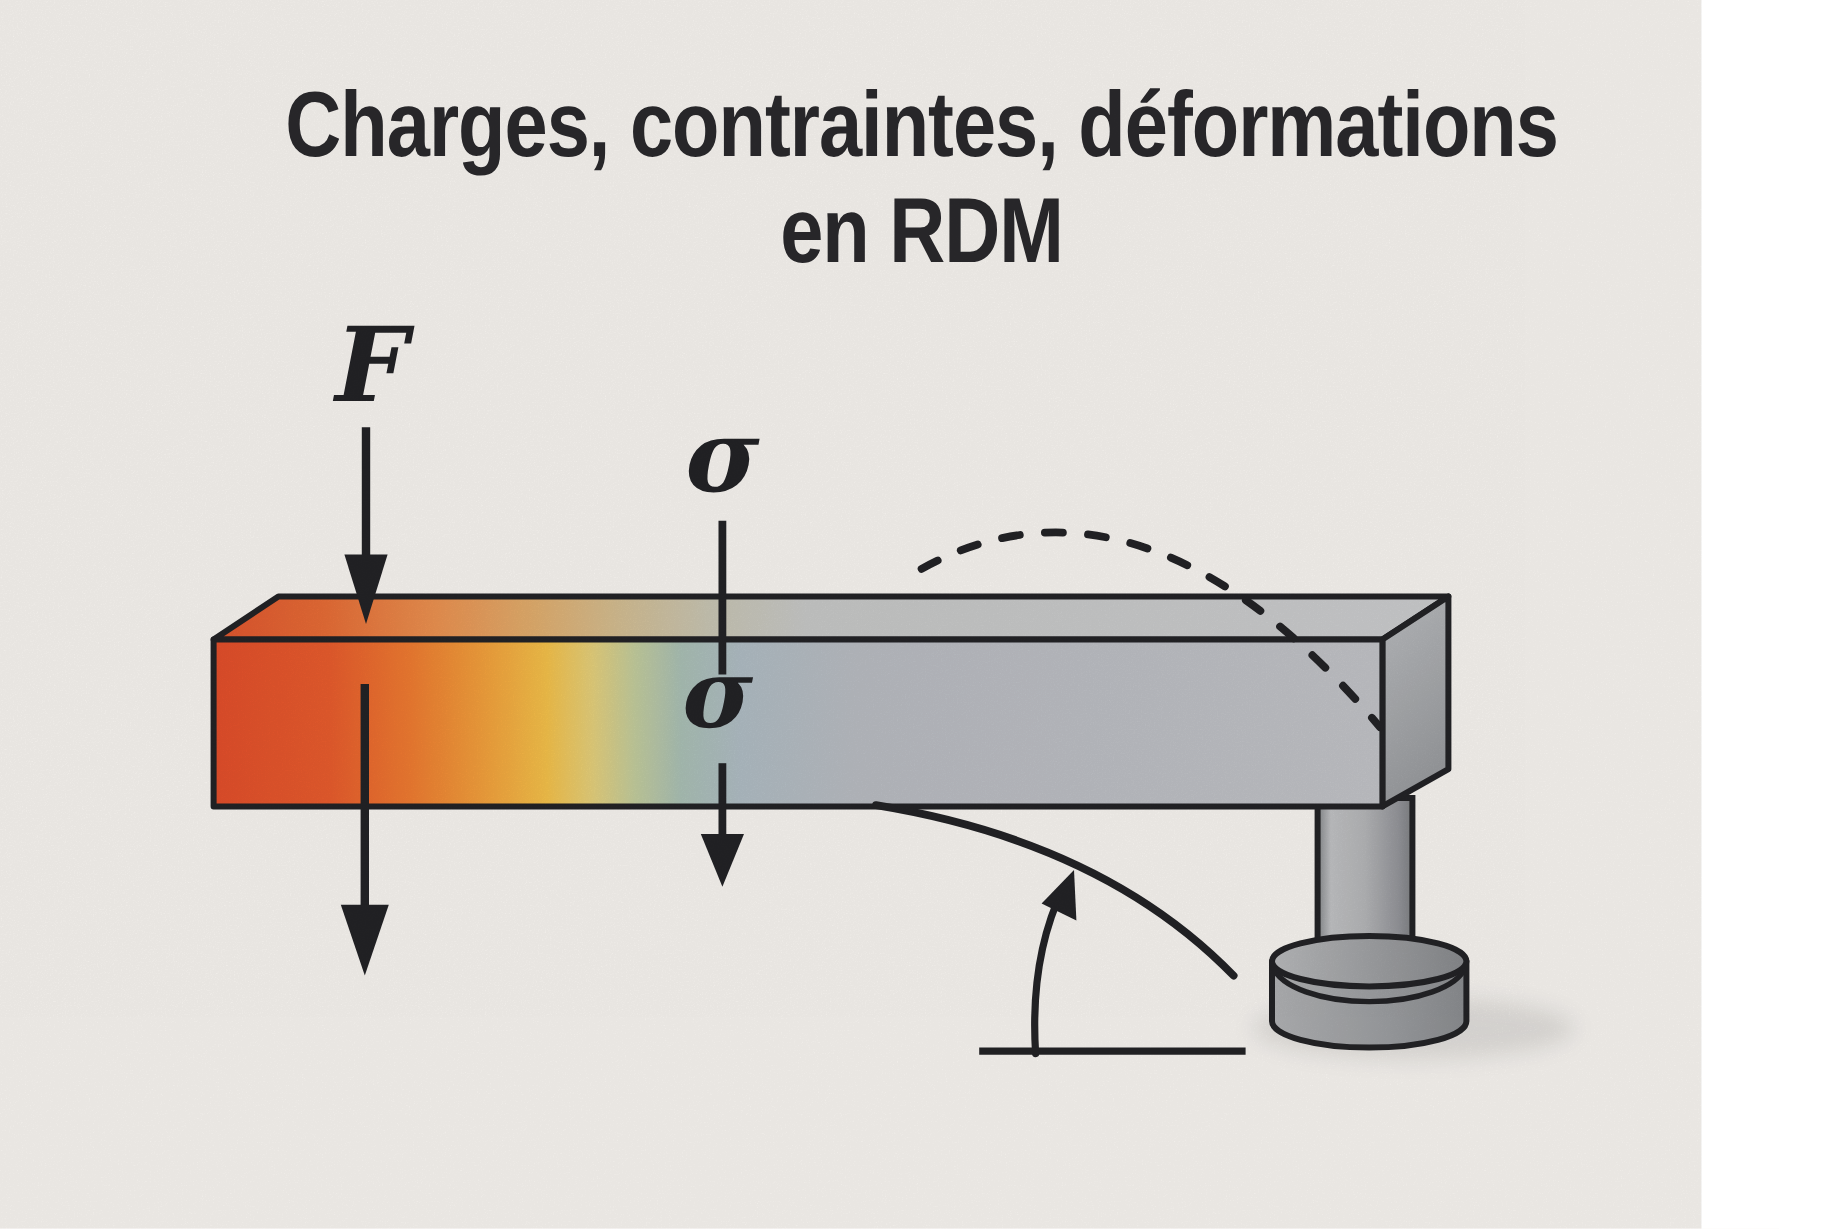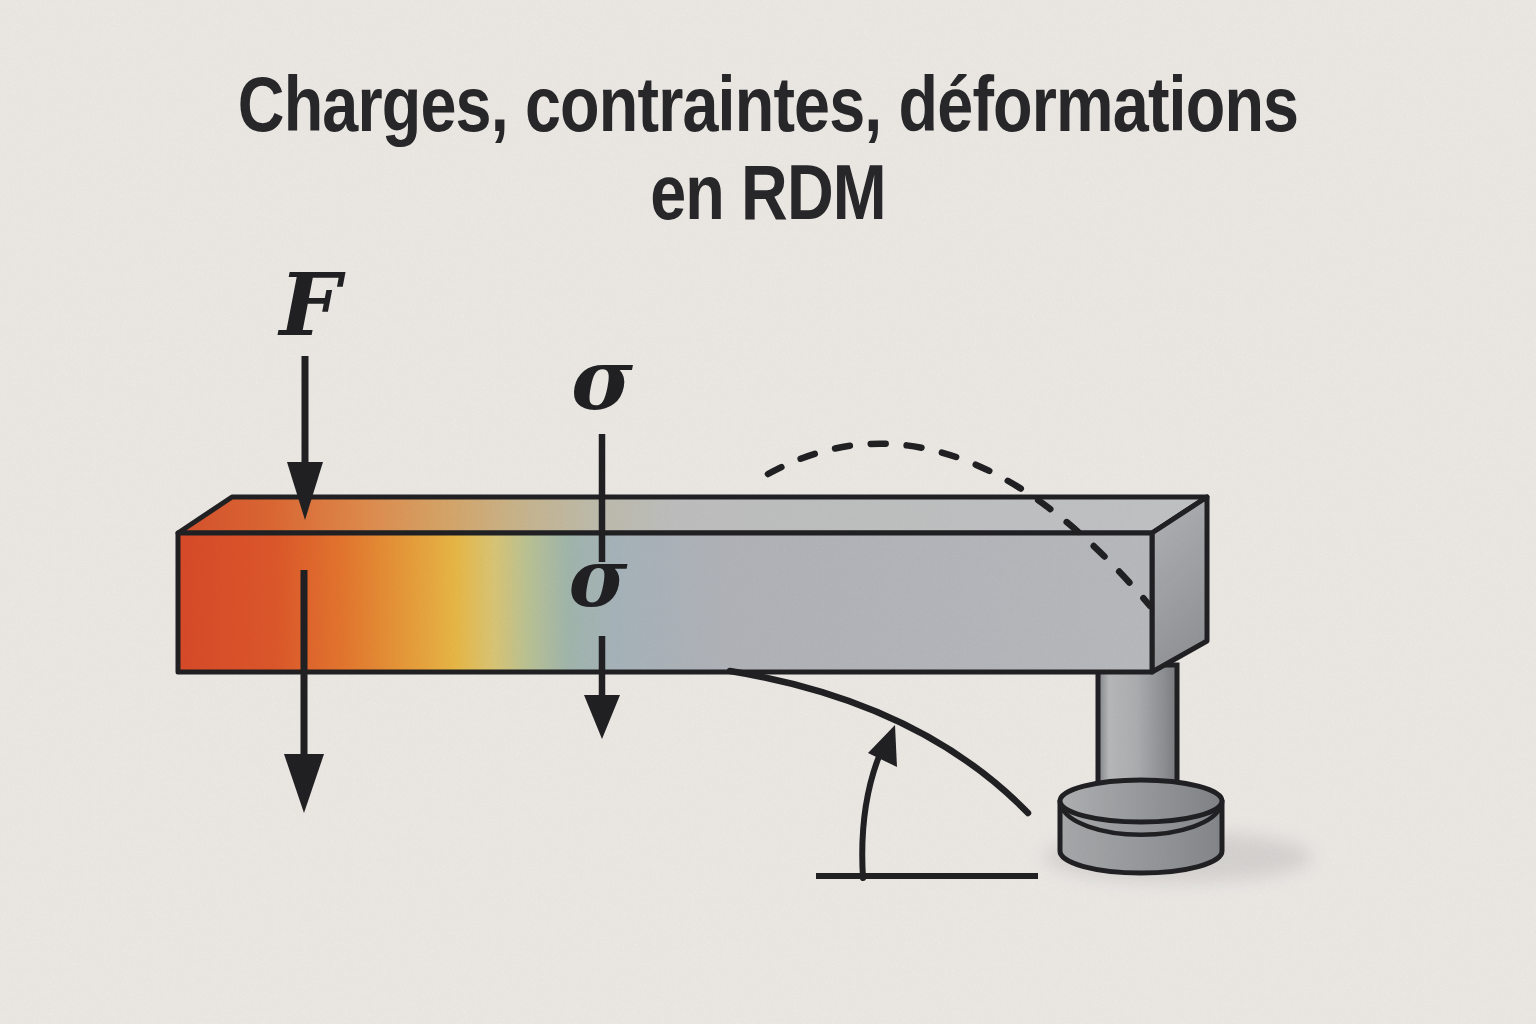--- a/index.html
+++ b/index.html
@@ -5,7 +5,7 @@
   html,body{margin:0;padding:0;}
   .canvas{
     position:relative;
-    width:1536px;height:1024px;
+    width:1418px;height:1024px;
     overflow:hidden;
     font-family:"Liberation Sans", sans-serif;
     text-decoration:underline;

